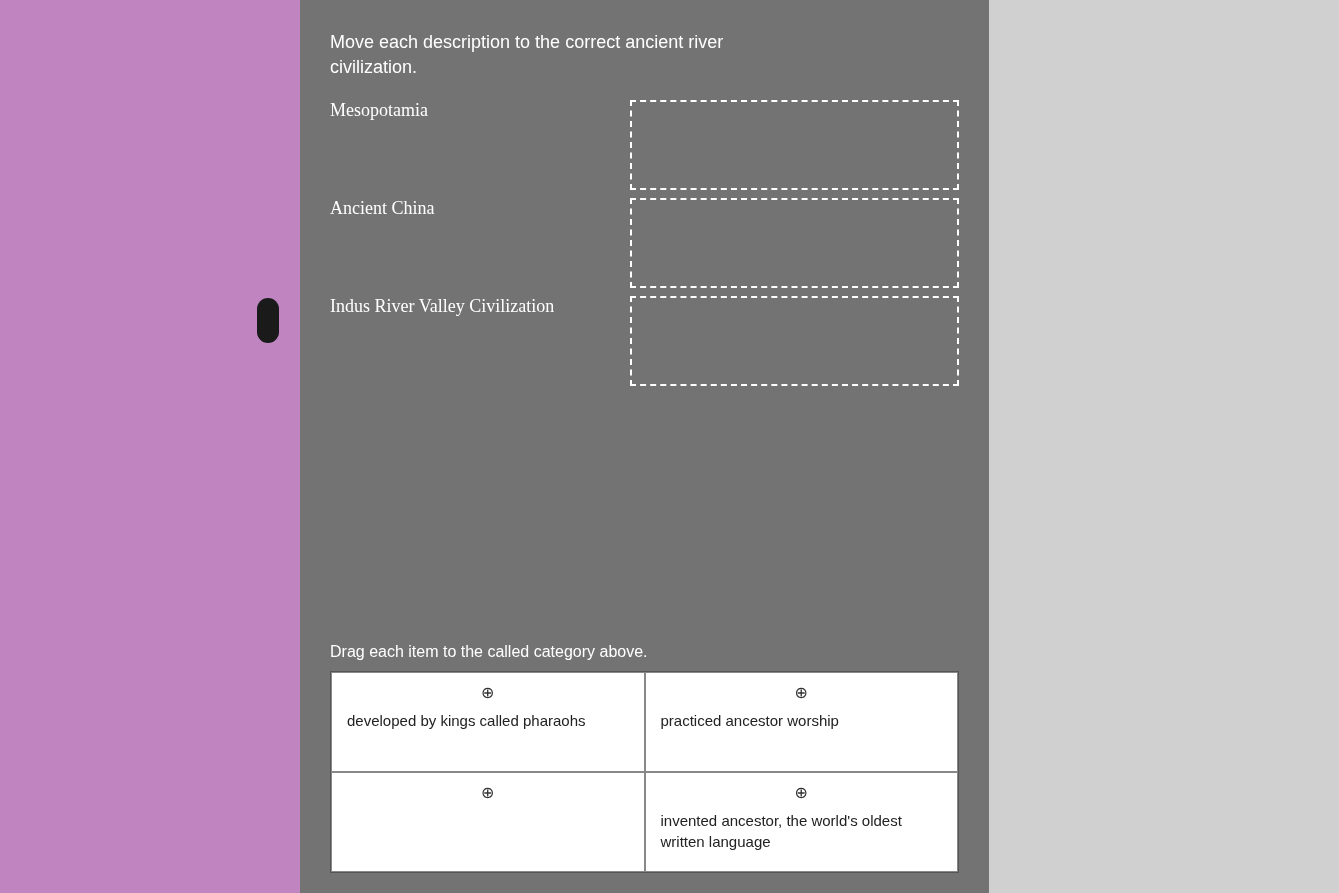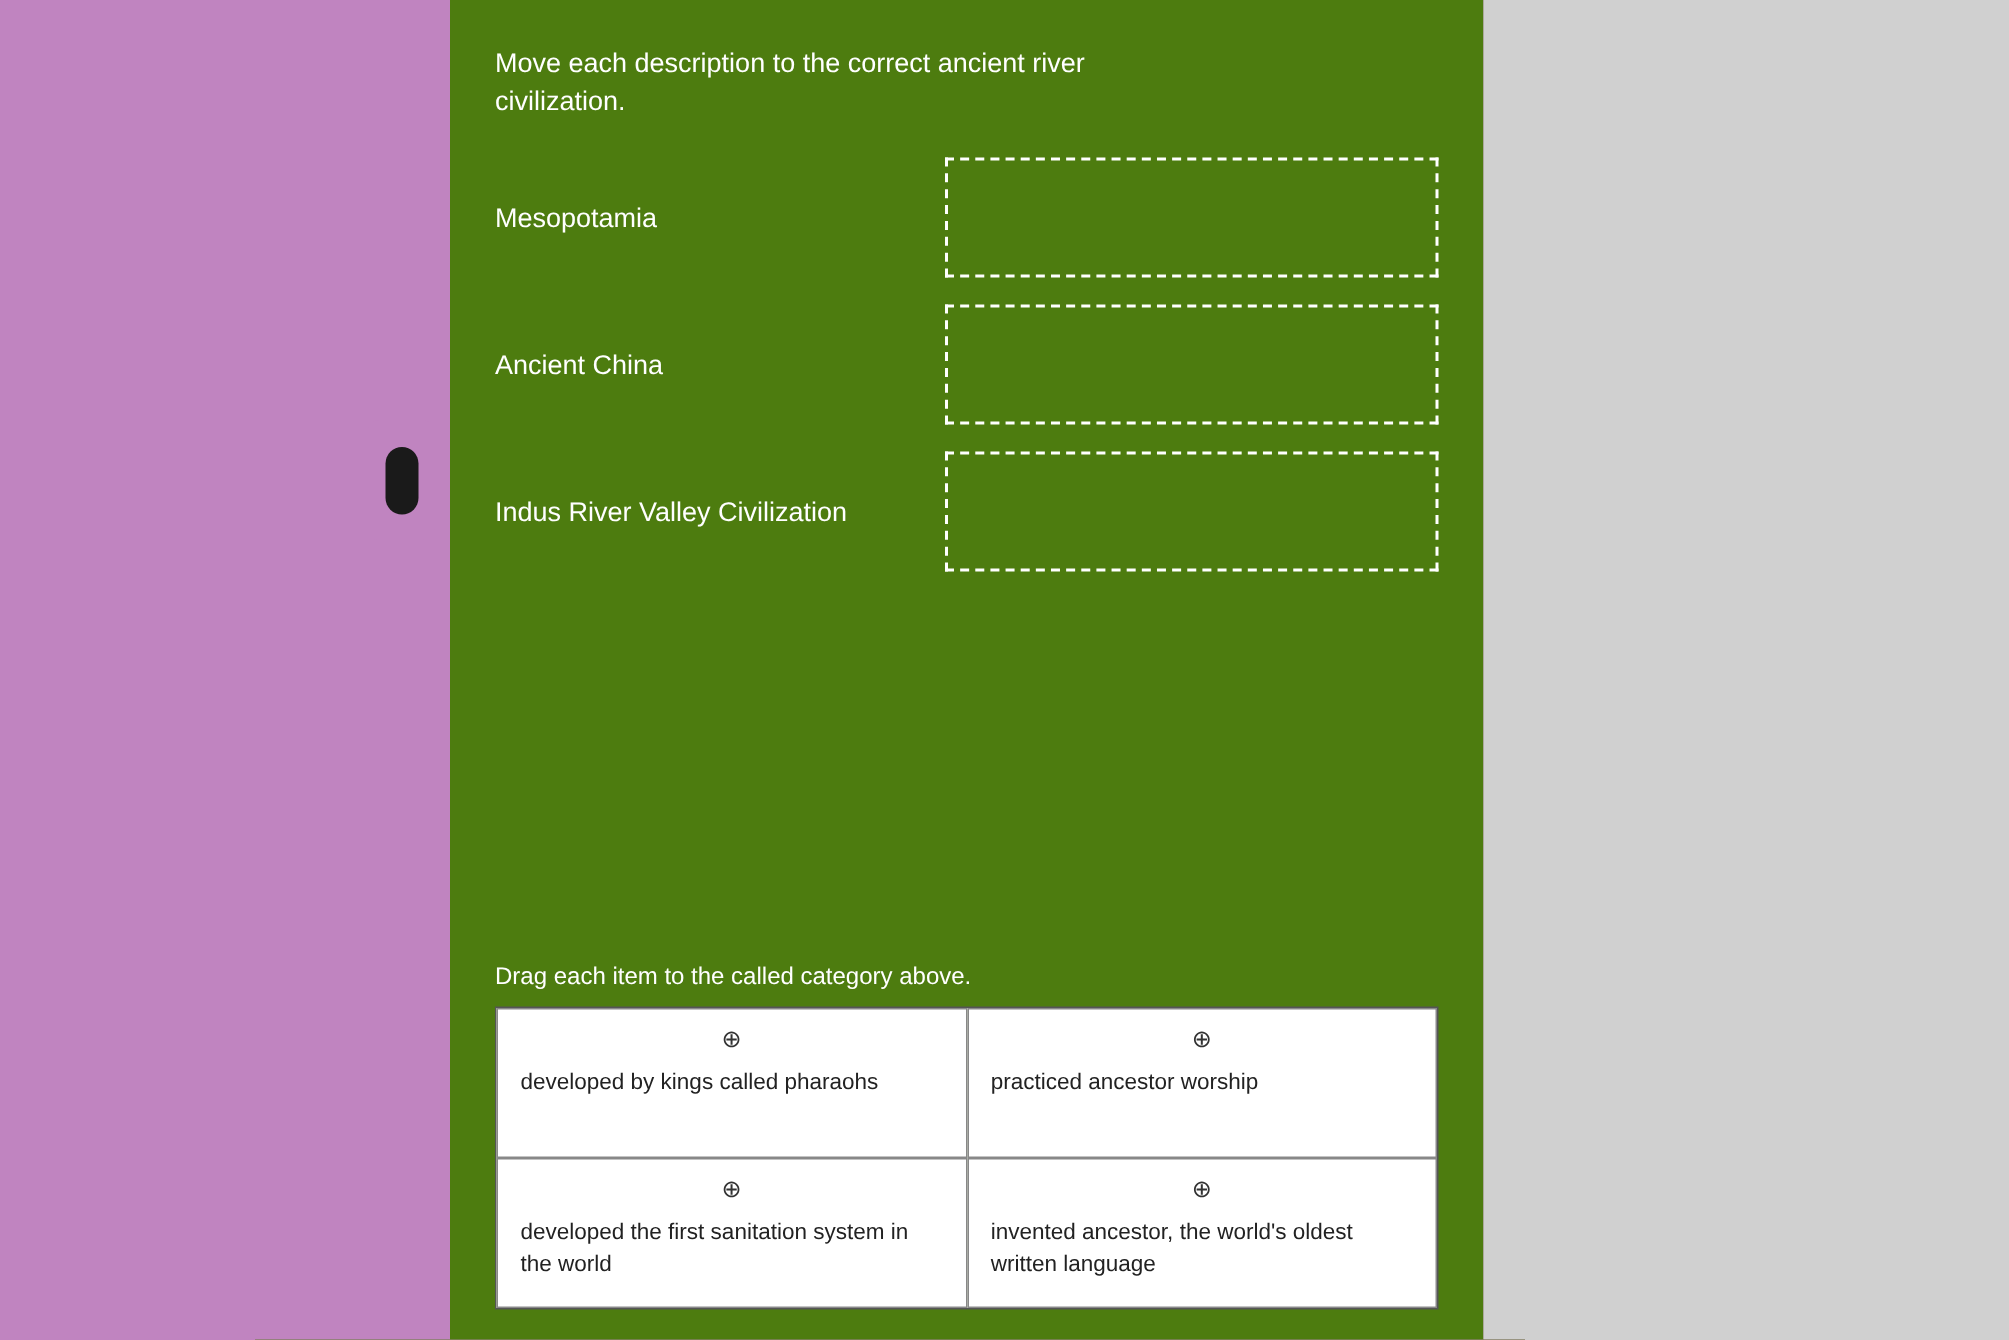--- a/index.html
+++ b/index.html
@@ -47,7 +47,7 @@
 
     .main-content {
       flex: 1;
-      background-color: #4d7c0f;
+      background-color: #737373;
       padding: 30px 30px 20px 30px;
       display: flex;
       flex-direction: column;

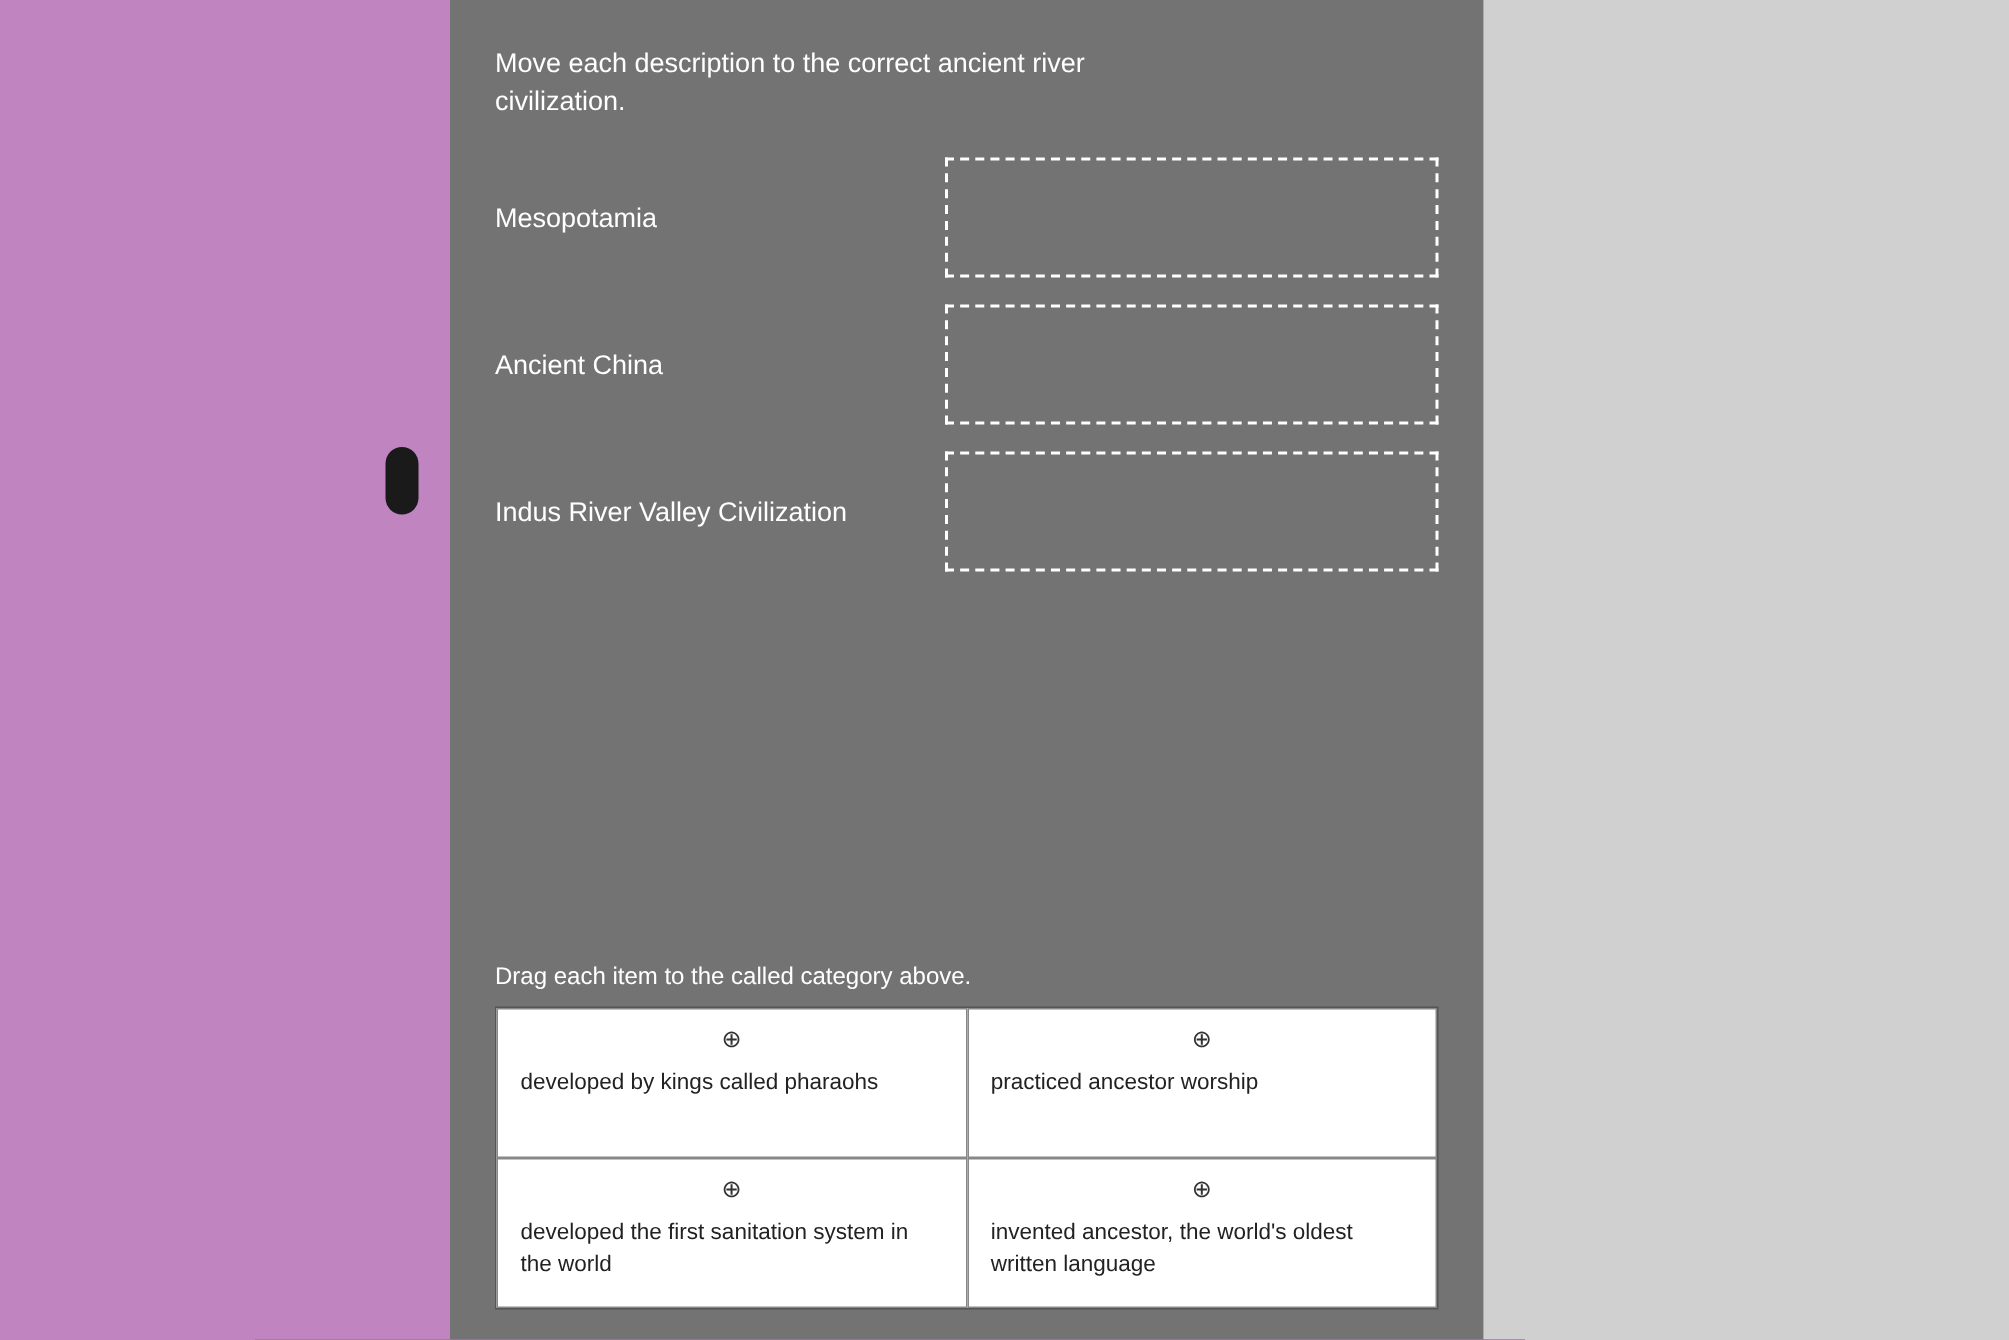--- a/index.html
+++ b/index.html
@@ -76,9 +76,9 @@
 
     .category-row {
       display: flex;
-      align-items: center;
       margin-bottom: 8px;
       min-height: 90px;
+      font-family: Liberation Serif, serif;
     }
 
     .category-label {

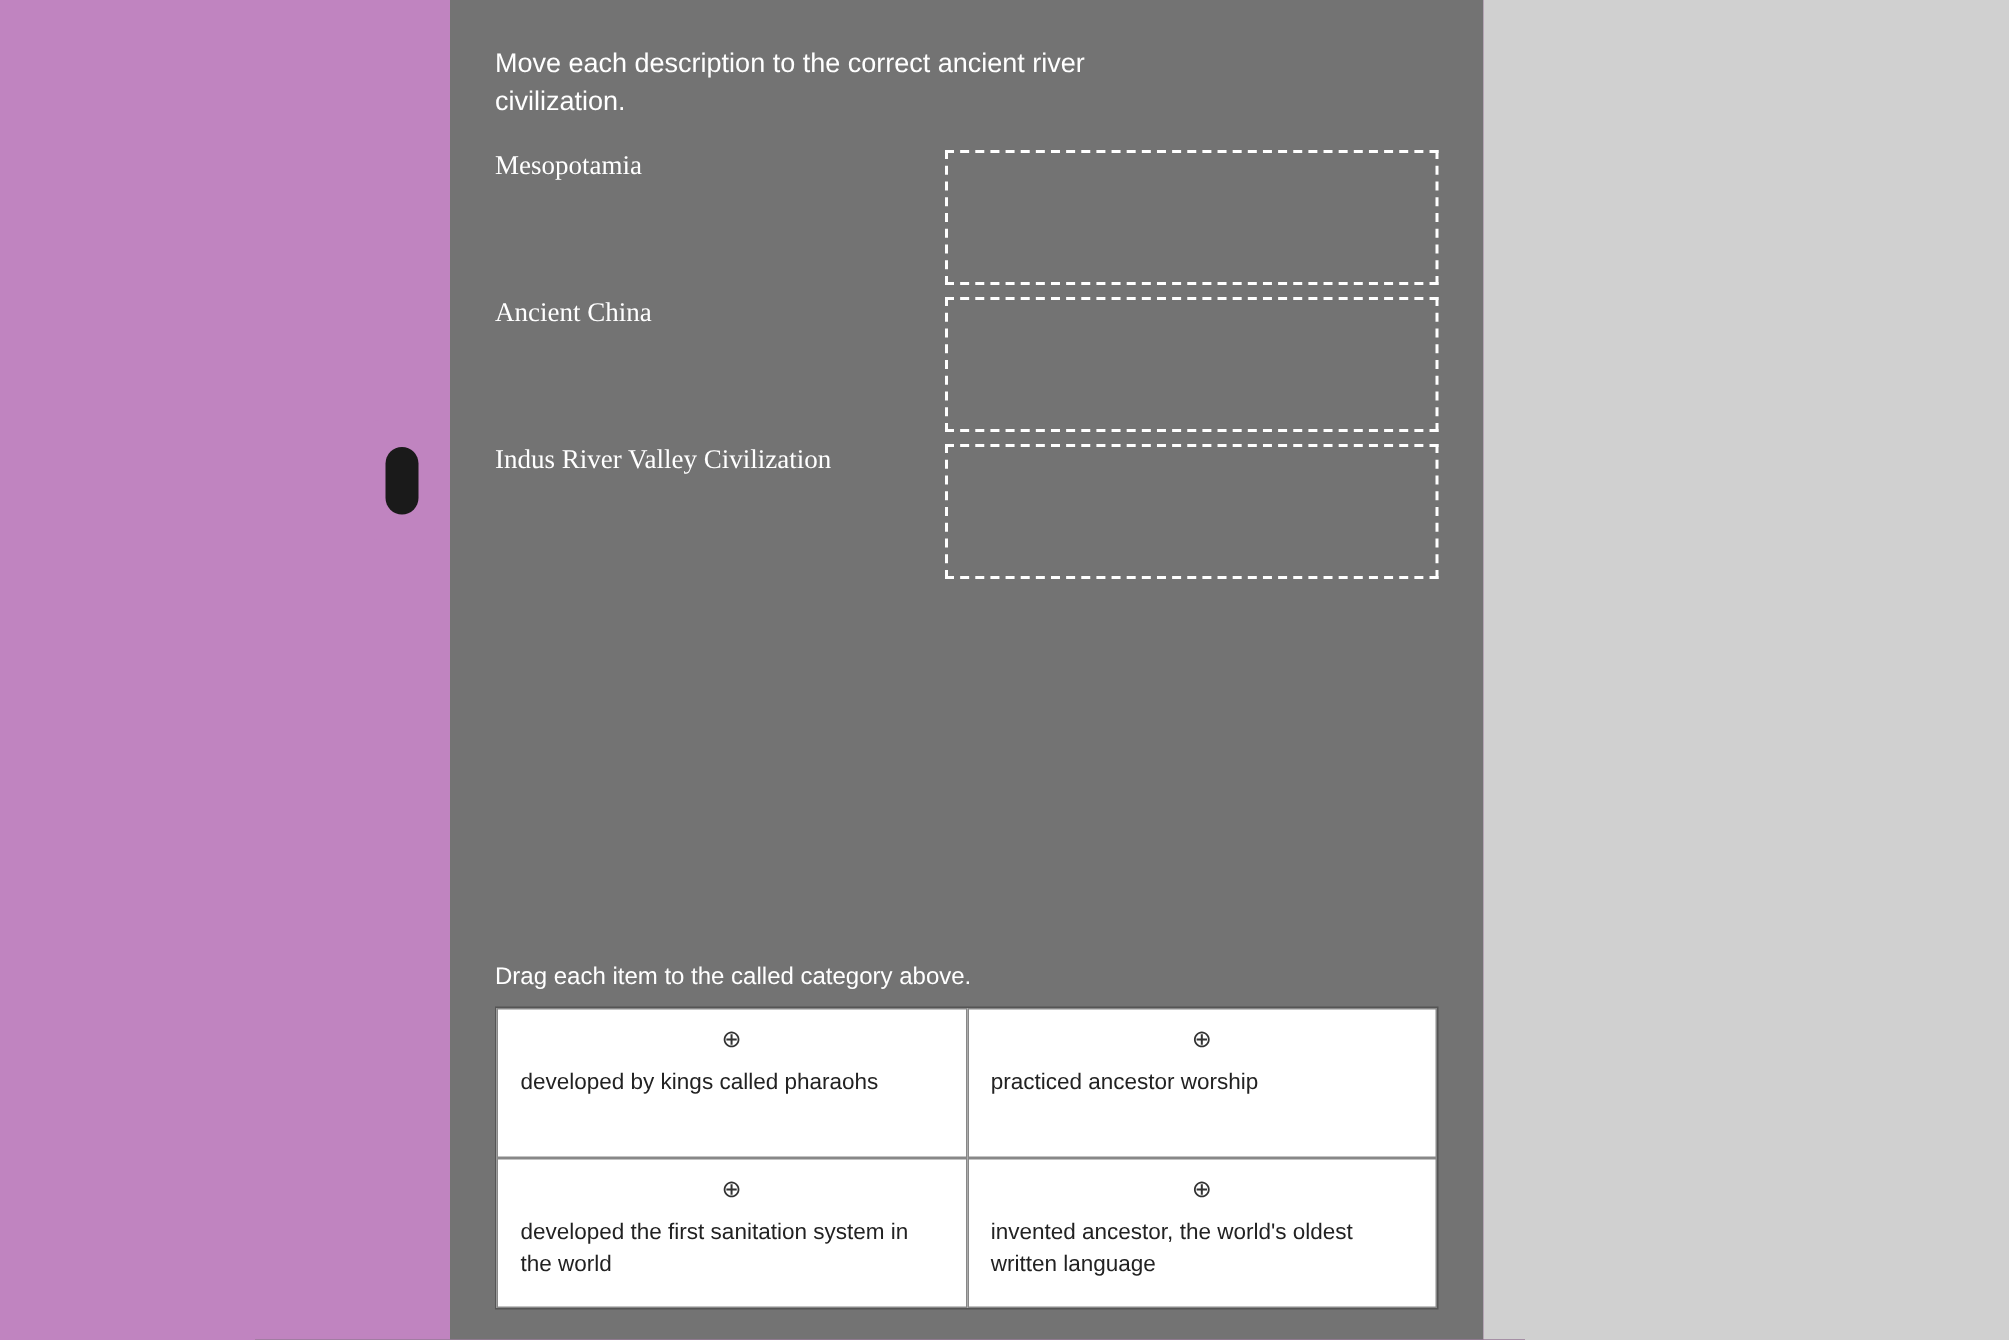--- a/index.html
+++ b/index.html
@@ -188,7 +188,6 @@
 
     <div class="drag-item drag-item-bottom">
       <div class="drag-handle">⊕</div>
-      <div class="drag-item-text">developed the first sanitation system in the world</div>
     </div>
     <div class="drag-item right-col drag-item-bottom">
       <div class="drag-handle">⊕</div>

